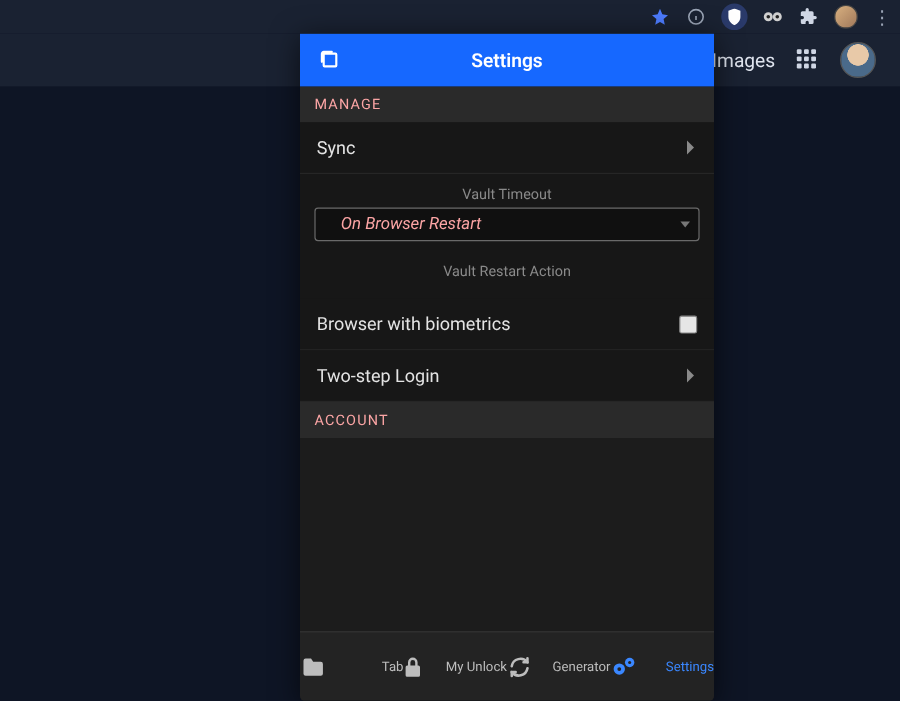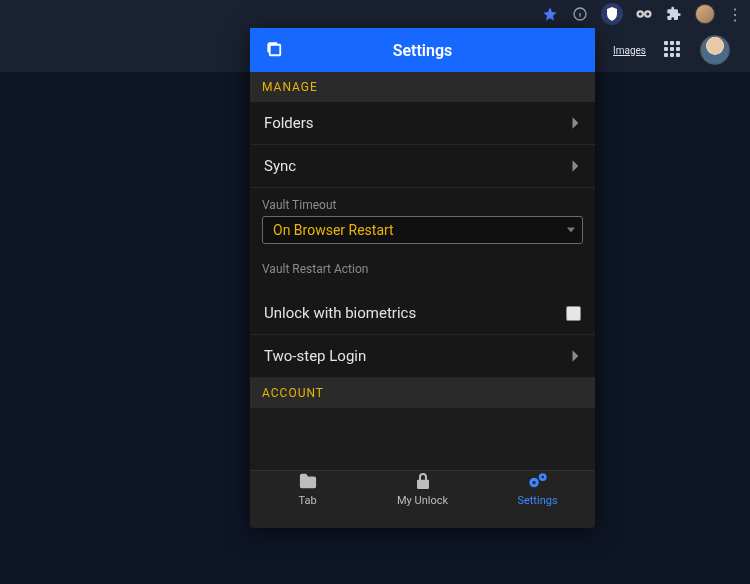--- a/index.html
+++ b/index.html
@@ -22,7 +22,7 @@
   .page-body { position:absolute; top:44px; left:0; right:0; bottom:0; background:#0e1525; }
 
   
-  .popup { position:absolute; top:28px; left:250px; width:345px; height:500px; background:#1c1c1c; display:flex; flex-direction:column; box-shadow: 0 4px 24px rgba(0,0,0,0.6); border-radius:0 0 4px 4px; overflow:hidden; }
+  .popup { position:absolute; top:28px; left:250px; width:345px; height:556px; background:#1c1c1c; display:flex; flex-direction:column; box-shadow: 0 4px 24px rgba(0,0,0,0.6); border-radius:0 0 4px 4px; overflow:hidden; }
   .popup-header { background:#1668ff; height:44px; display:flex; align-items:center; justify-content:center; position:relative; color:#fff; font-weight:600; font-size:16px; }
   .popup-header .back { position:absolute; left:10px; top:0; bottom:0; display:flex; align-items:center; justify-content:center; width:30px; }
 

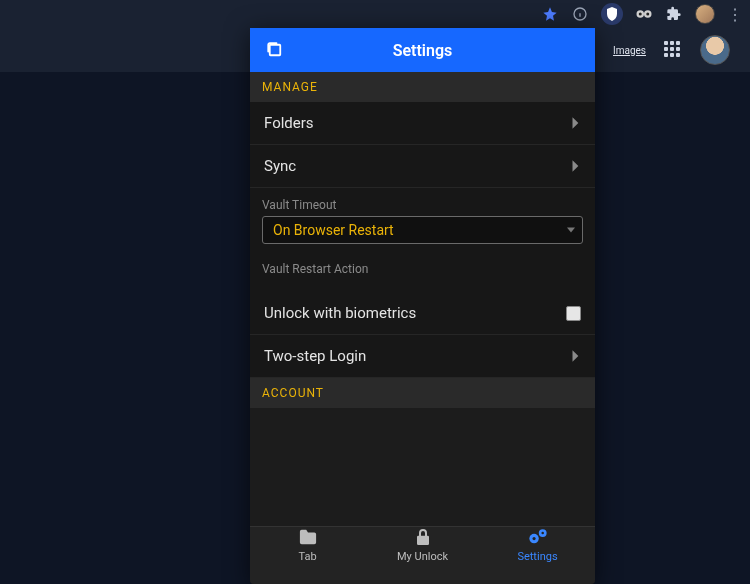--- a/index.html
+++ b/index.html
@@ -15,7 +15,7 @@
 
   
   .page-bg { position:absolute; top:28px; left:0; right:0; bottom:0; background:#1a2232; }
-  .page-topbar { height:44px; display:flex; align-items:center; justify-content:flex-end; padding:0 20px; gap:18px; color:#dfe4ee; font-size:10px;text-decoration:underline; }
+  .page-topbar { height:44px; display:flex; align-items:center; justify-content:flex-end; padding:0 20px; gap:18px; color:#dfe4ee; font-size:16px; }
   .apps-grid { width:18px; height:18px; display:grid; grid-template-columns:repeat(3,4px); grid-template-rows:repeat(3,4px); gap:2px; }
   .apps-grid span { background:#cfd6e4; border-radius:1px; }
   .page-avatar { width:30px; height:30px; border-radius:50%; background: radial-gradient(circle at 50% 35%, #e8c9a8 0 38%, #4a6a8a 40% 100%); border:1px solid #555; }

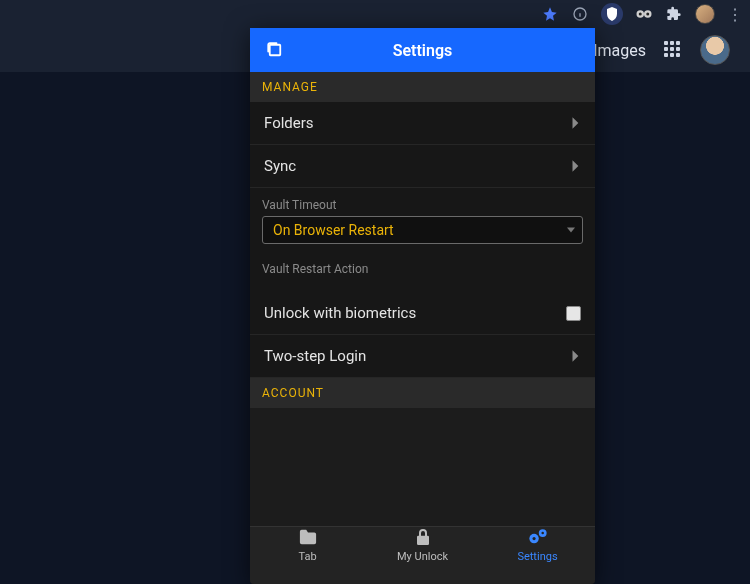--- a/index.html
+++ b/index.html
@@ -30,7 +30,7 @@
   .popup-body::-webkit-scrollbar { width:8px; }
   .popup-body::-webkit-scrollbar-thumb { background:#3a3a3a; border-radius:4px; }
 
-  .section-header { background:#2a2a2a; color:#eab308; font-size:12px; letter-spacing:1px; padding:8px 12px; }
+  .section-header { background:#2a2a2a; color:#fca5a5; font-size:12px; letter-spacing:1px; padding:8px 12px; }
   .row { background:#171717; color:#e4e4e4; padding:12px 14px; font-size:15px; border-bottom:1px solid #262626; display:flex; align-items:center; justify-content:space-between; cursor:pointer; }
   .row .chevron { color:#8a8a8a; }
 

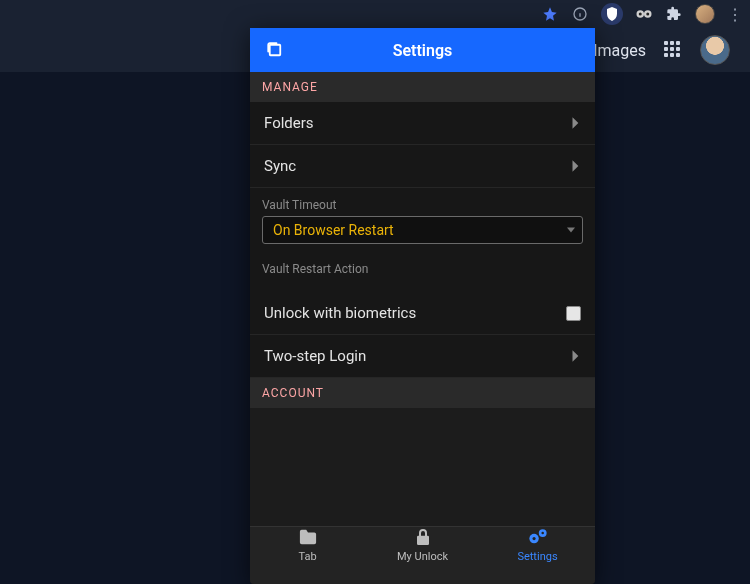--- a/index.html
+++ b/index.html
@@ -123,14 +123,6 @@
 
     <div class="section-header">MANAGE</div>
     <div class="row">
-      <span>Folders</span>
-      <span class="chevron">
-        <svg width="10" height="14" viewBox="0 0 8 12" fill="#8a8a8a">
-            <path d="M1 1l5 5-5 5z"></path>
-          </svg>
-      </span>
-    </div>
-    <div class="row">
       <span>Sync</span>
       <span class="chevron">
         <svg width="10" height="14" viewBox="0 0 8 12" fill="#8a8a8a">

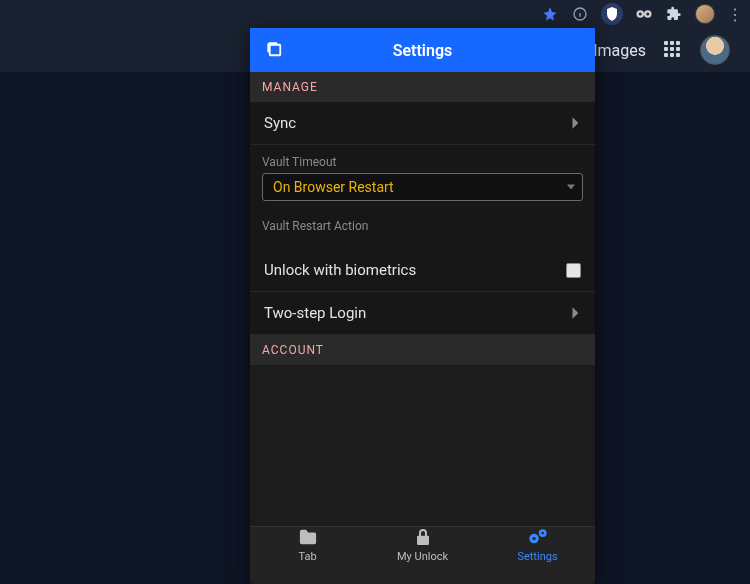--- a/index.html
+++ b/index.html
@@ -35,7 +35,7 @@
   .row .chevron { color:#8a8a8a; }
 
   .field-group { background:#171717; padding:6px 12px 12px 12px; }
-  .field-label { color:#8a8a8a; font-size:12px; margin:4px 0 4px 0; }
+  .field-label { color:#8a8a8a; font-size:12px; margin:4px 0 4px 0;text-align:center; }
   .select { width:100%; background:#101010; border:1px solid #6a6a6a; border-radius:3px; color:#eab308; font-size:14px; padding:4px 10px; height:28px; appearance:none; position:relative; }
   .select-wrap { position:relative; }
   .select-wrap::after { content:""; position:absolute; right:8px; top:50%; width:0; height:0; border-left:4px solid transparent; border-right:4px solid transparent; border-top:5px solid #777; transform:translateY(-50%); pointer-events:none; }

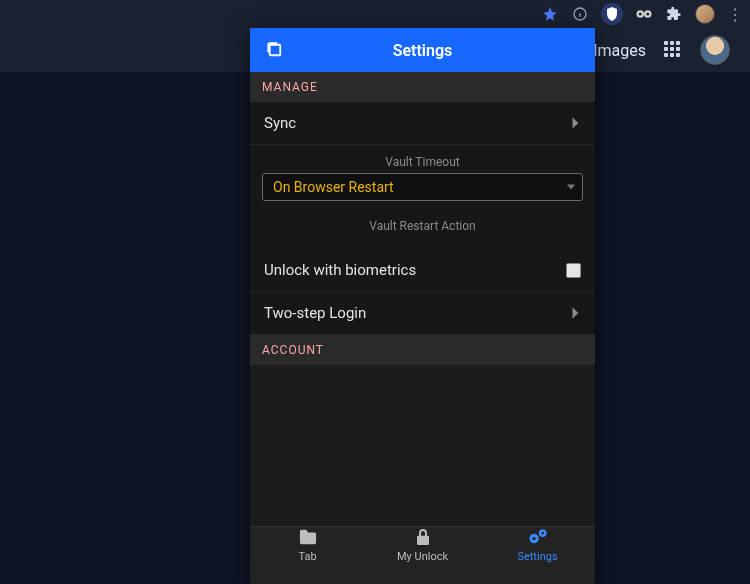--- a/index.html
+++ b/index.html
@@ -36,7 +36,7 @@
 
   .field-group { background:#171717; padding:6px 12px 12px 12px; }
   .field-label { color:#8a8a8a; font-size:12px; margin:4px 0 4px 0;text-align:center; }
-  .select { width:100%; background:#101010; border:1px solid #6a6a6a; border-radius:3px; color:#eab308; font-size:14px; padding:4px 10px; height:28px; appearance:none; position:relative; }
+  .select { width:100%; background:#101010; border:1px solid #6a6a6a; border-radius:3px; color:#fca5a5; font-size:14px; padding:4px 21px; height:28px; appearance:none; position:relative;font-style:italic; }
   .select-wrap { position:relative; }
   .select-wrap::after { content:""; position:absolute; right:8px; top:50%; width:0; height:0; border-left:4px solid transparent; border-right:4px solid transparent; border-top:5px solid #777; transform:translateY(-50%); pointer-events:none; }
 

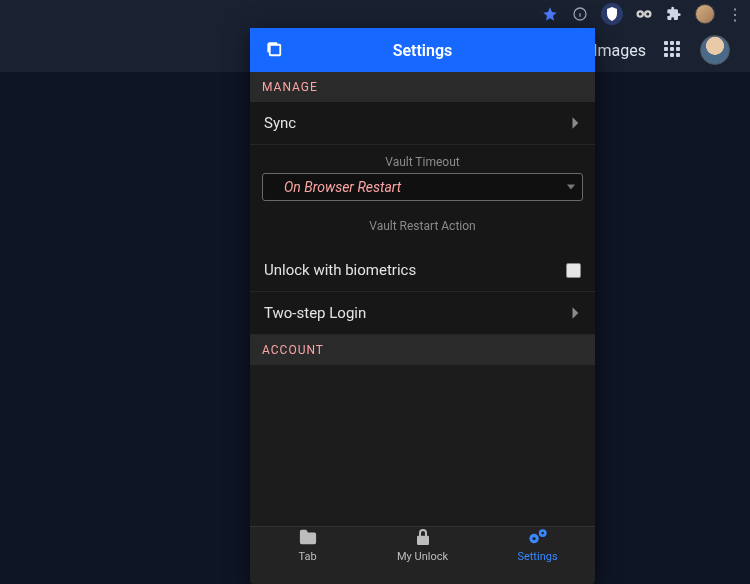--- a/index.html
+++ b/index.html
@@ -144,7 +144,7 @@
     </div>
 
     <div class="row">
-      <span>Unlock with biometrics</span>
+      <span>Browser with biometrics</span>
       <span class="checkbox-box"></span>
     </div>
     <div class="row">

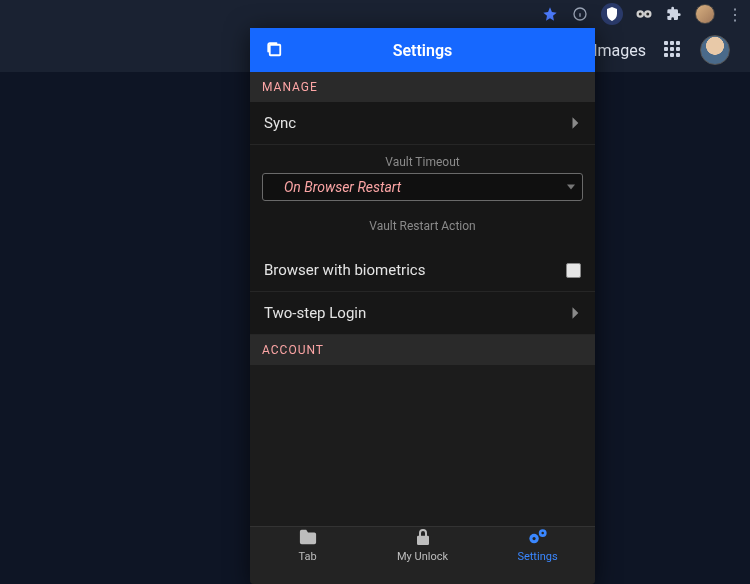--- a/index.html
+++ b/index.html
@@ -44,7 +44,7 @@
 
   
   .bottom-nav { height:58px; background:#232323; border-top:1px solid #333; display:flex; }
-  .nav-item { flex:1; display:flex; flex-direction:column; align-items:center; justify-content:flex-start; gap:3px; color:#bdbdbd; font-size:11px; cursor:pointer; }
+  .nav-item { flex:1; display:flex; flex-direction:row; align-items:center; justify-content:space-between; gap:3px; color:#bdbdbd; font-size:11px; cursor:pointer; }
   .nav-item.active { color:#3a87ff; }
   .nav-item .nav-icon { height:20px; display:flex; align-items:center; justify-content:center; font-size:18px; }
 

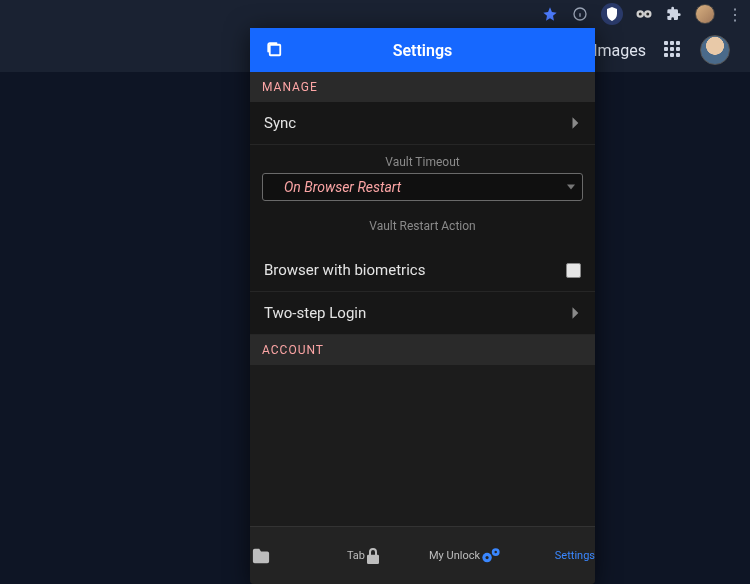--- a/index.html
+++ b/index.html
@@ -177,6 +177,15 @@
       </span>
       <span>My Unlock</span>
     </div>
+    <div class="nav-item">
+      <span class="nav-icon">
+        <svg width="20" height="18" viewBox="0 0 24 22" fill="none" stroke="#bdbdbd" stroke-width="2.6" stroke-linecap="round">
+            <path d="M20 6a9 9 0 0 0-16 4M4 16a9 9 0 0 0 16-4"></path>
+            <path d="M20 2v4h-4M4 20v-4h4"></path>
+          </svg>
+      </span>
+      <span>Generator</span>
+    </div>
     <div class="nav-item active">
       <span class="nav-icon">
         <svg width="22" height="20" viewBox="0 0 28 24" fill="#3a87ff">

